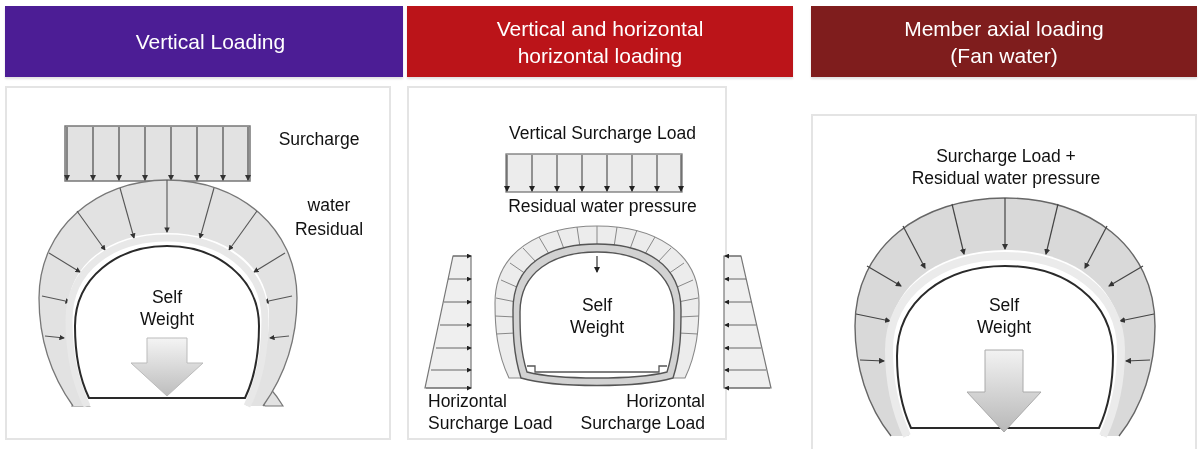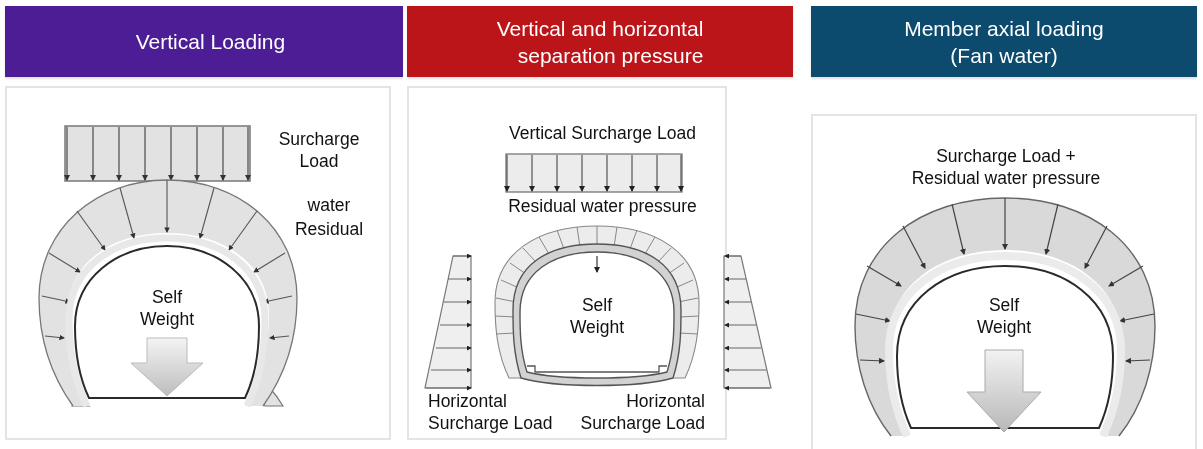--- a/index.html
+++ b/index.html
@@ -17,7 +17,7 @@
 <div class="hdr" style="left:5px;width:385px;background:#4c1d95;padding-left:13px;">
   <span>Vertical Loading</span>
 </div>
-<div class="hdr" style="left:407px;width:386px;background:#bb1419;text-align:right;">
+<div class="hdr" style="left:407px;width:386px;background:#bb1419;">
   <div>
     <div>Vertical and horizontal</div>
     <div>separation pressure</div>

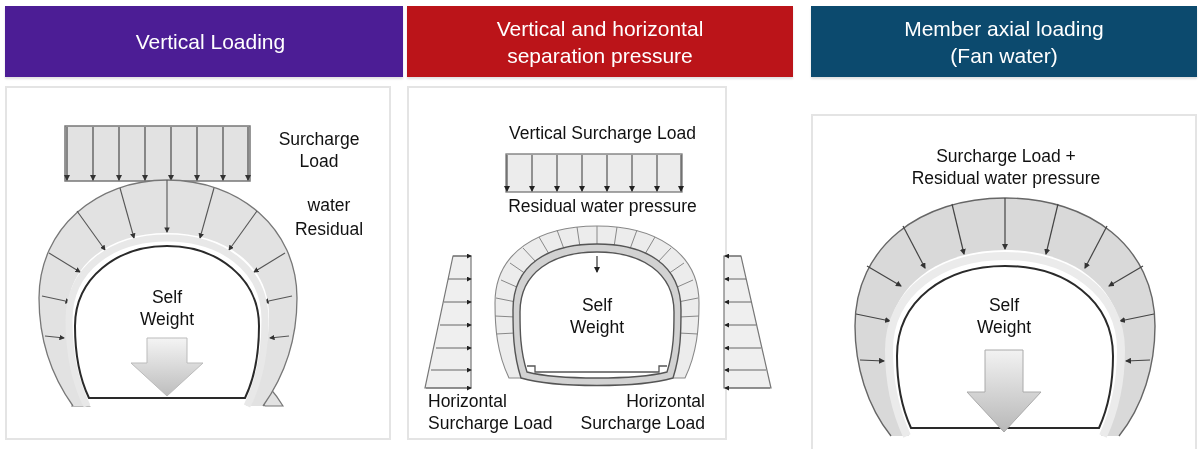--- a/index.html
+++ b/index.html
@@ -23,7 +23,7 @@
     <div>separation pressure</div>
   </div>
 </div>
-<div class="hdr" style="left:811px;width:386px;background:#0c4a6e;">
+<div class="hdr" style="left:811px;width:386px;background:#7f1d1d;">
   <div>
     <div>Member axial loading</div>
     <div>(Fan water)</div>

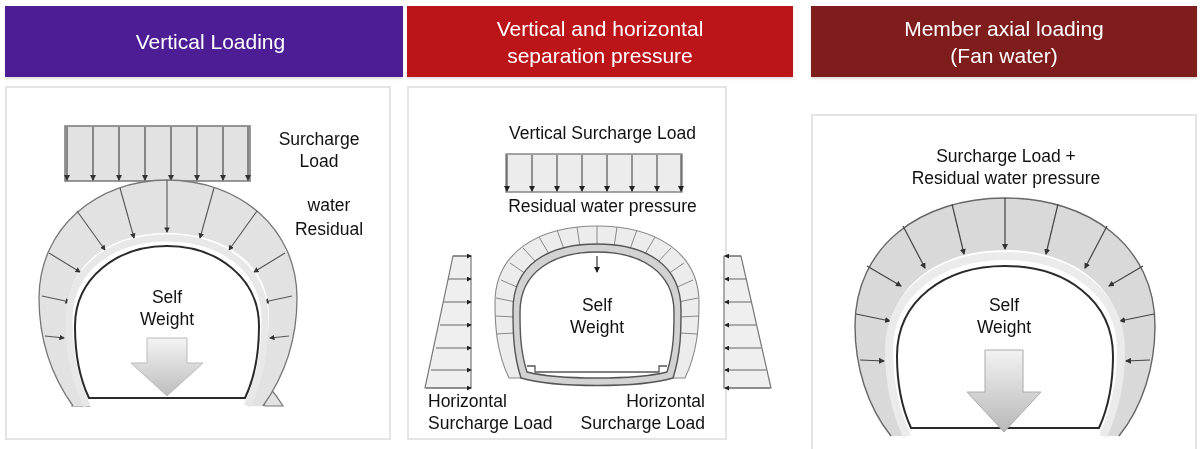--- a/index.html
+++ b/index.html
@@ -20,7 +20,7 @@
 <div class="hdr" style="left:407px;width:386px;background:#bb1419;">
   <div>
     <div>Vertical and horizontal</div>
-    <div>separation pressure</div>
+    <div>horizontal loading</div>
   </div>
 </div>
 <div class="hdr" style="left:811px;width:386px;background:#7f1d1d;">

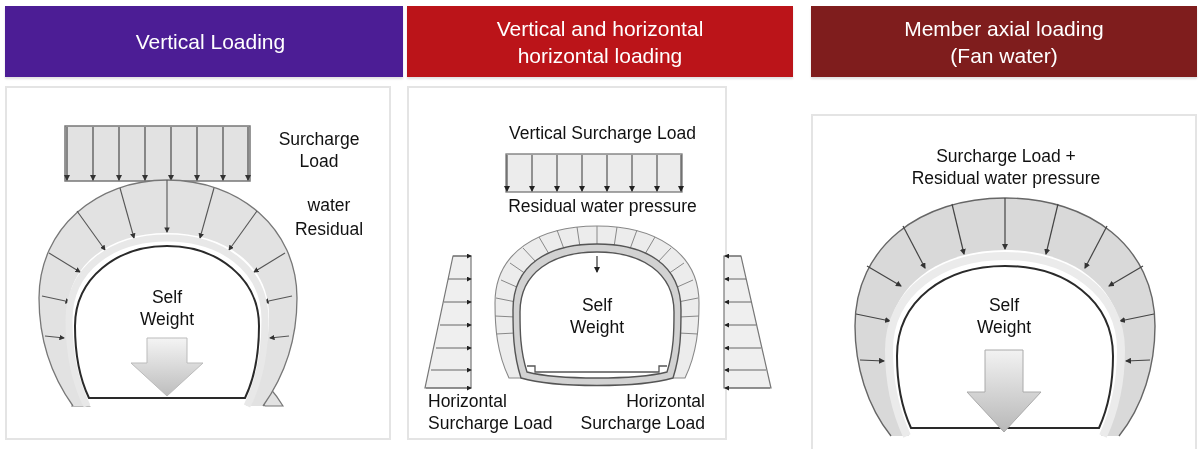--- a/index.html
+++ b/index.html
@@ -82,7 +82,6 @@
   </svg>
   <div class="lbl" style="left:262px;top:40px;width:100px;text-align:center;">
     <div>Surcharge</div>
-    <div>Load</div>
   </div>
   <div class="lbl" style="left:272px;top:105px;width:100px;line-height:24px;">
     <div>water</div>

